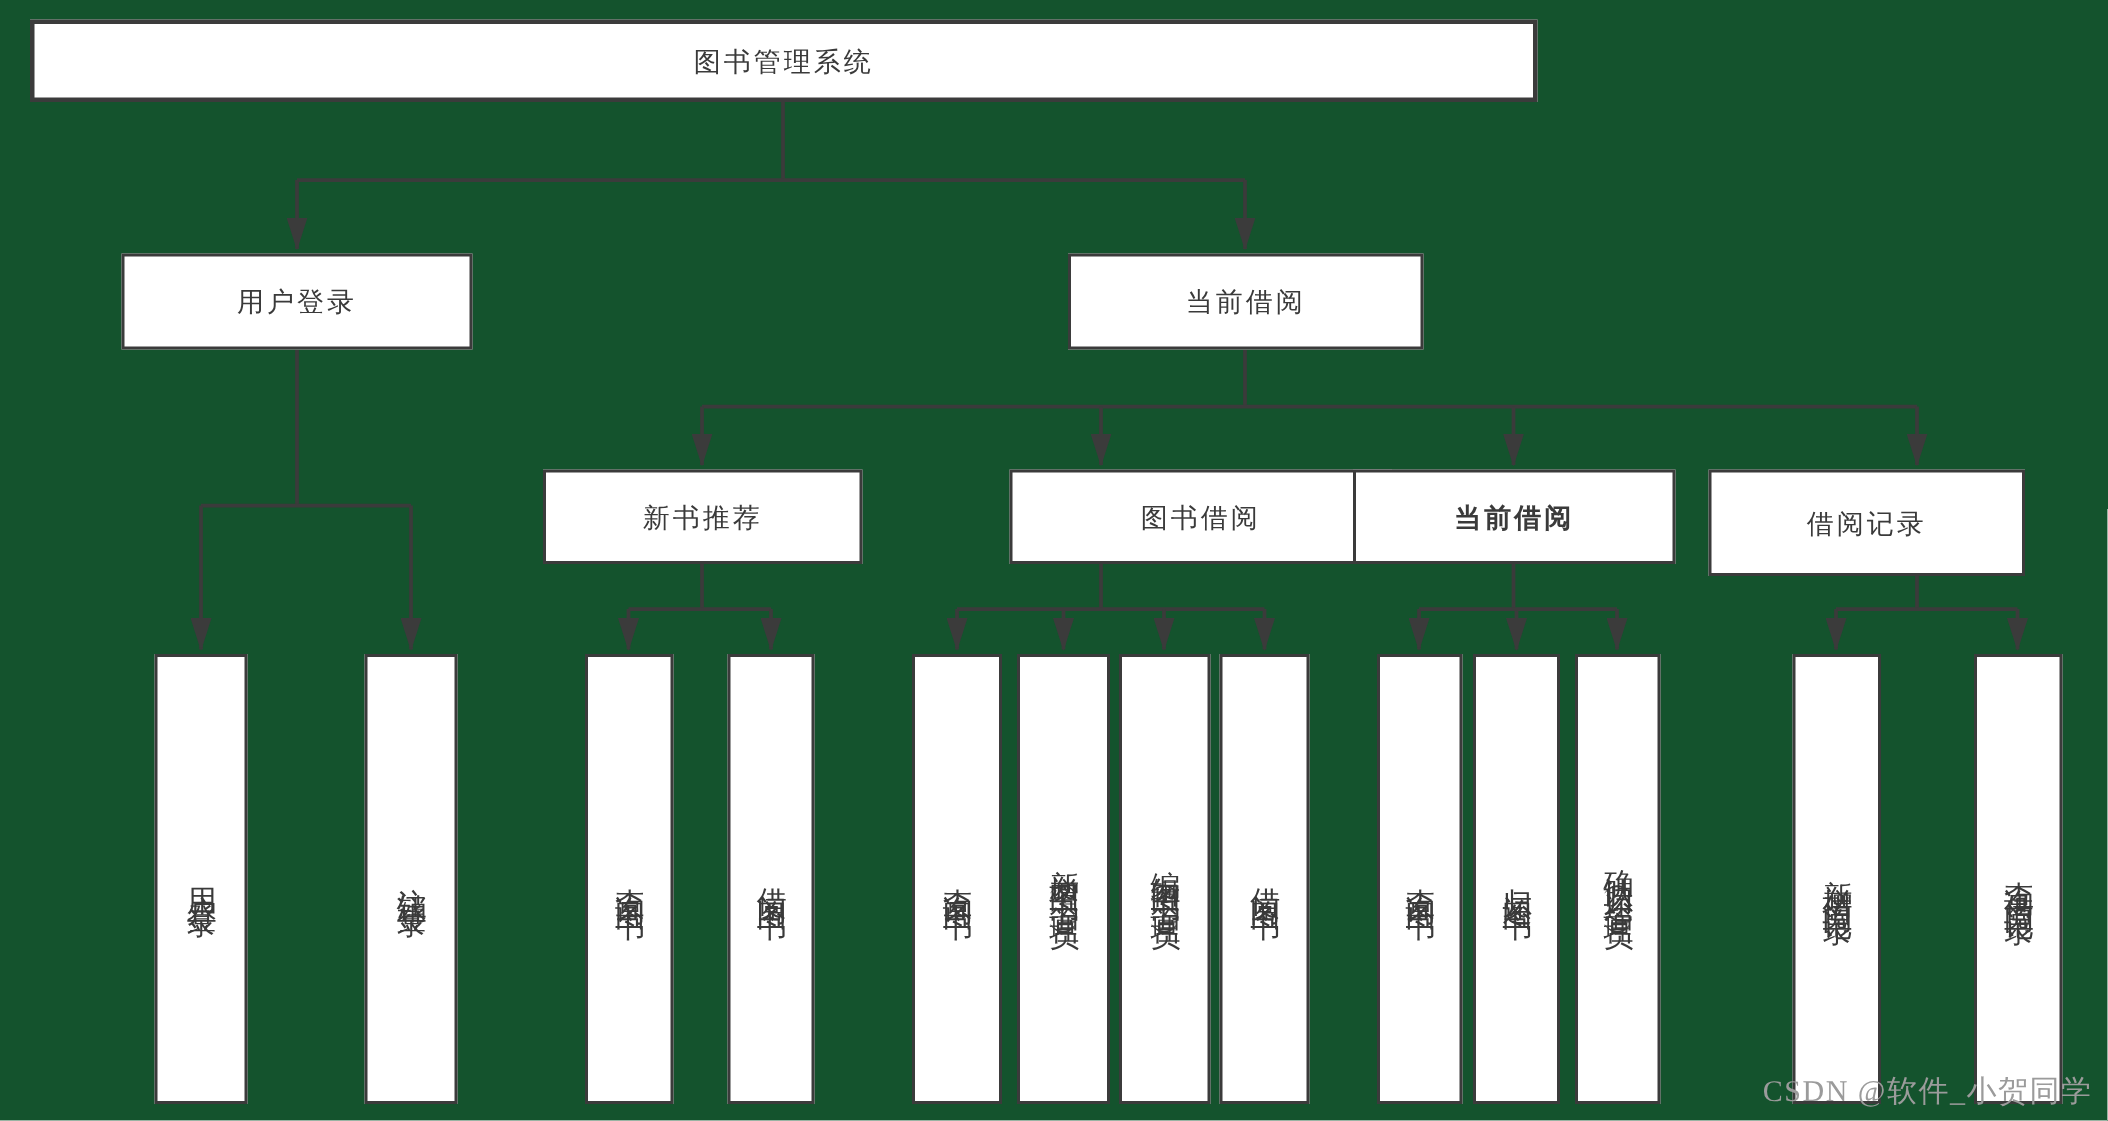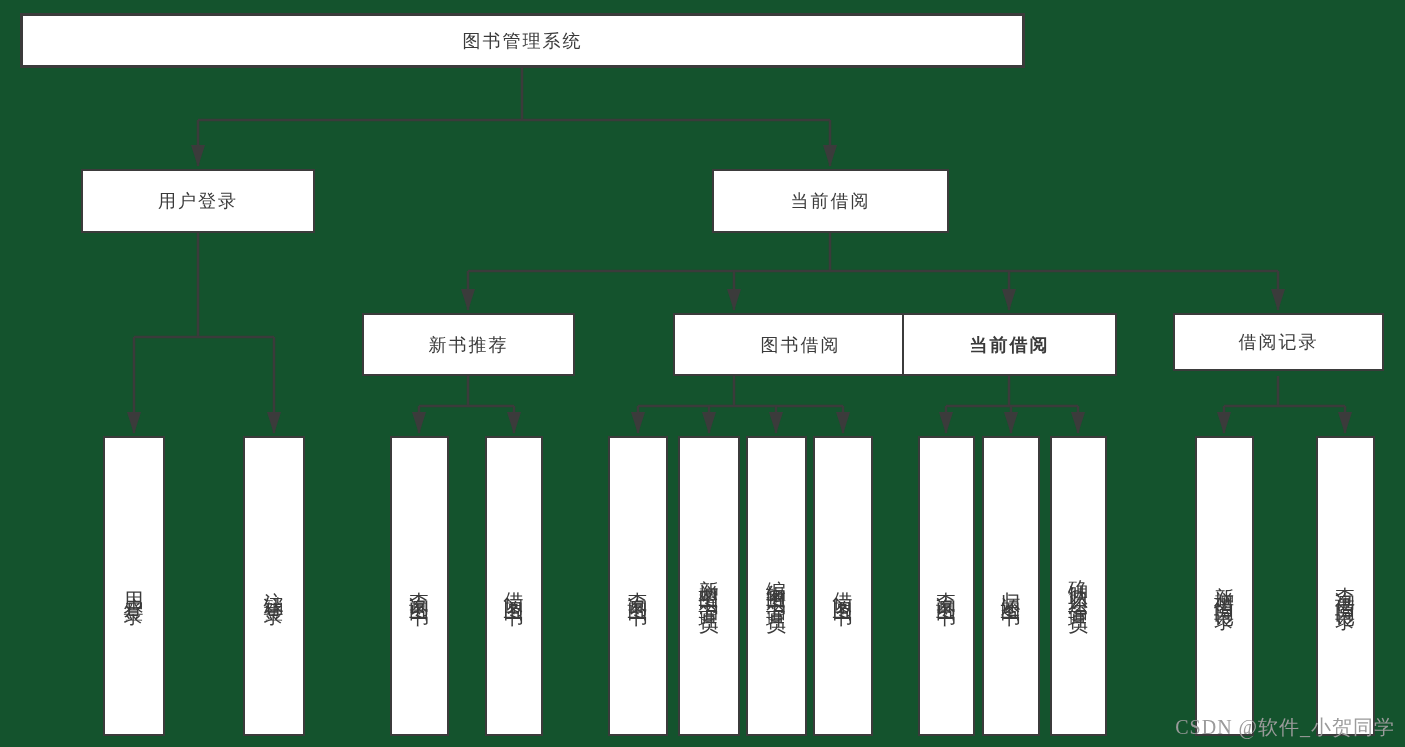--- a/index.html
+++ b/index.html
@@ -111,7 +111,7 @@
   <div class="node" style="left:902px; top:313px; width:215px; height:63px;font-weight:bold;">
     <span class="h-label">当前借阅</span>
   </div>
-  <div class="node" style="left:1173px; top:313px; width:211px; height:58px;">
+  <div class="node" style="left:1139px; top:313px; width:211px; height:71px;">
     <span class="h-label">借阅记录</span>
   </div>
 

